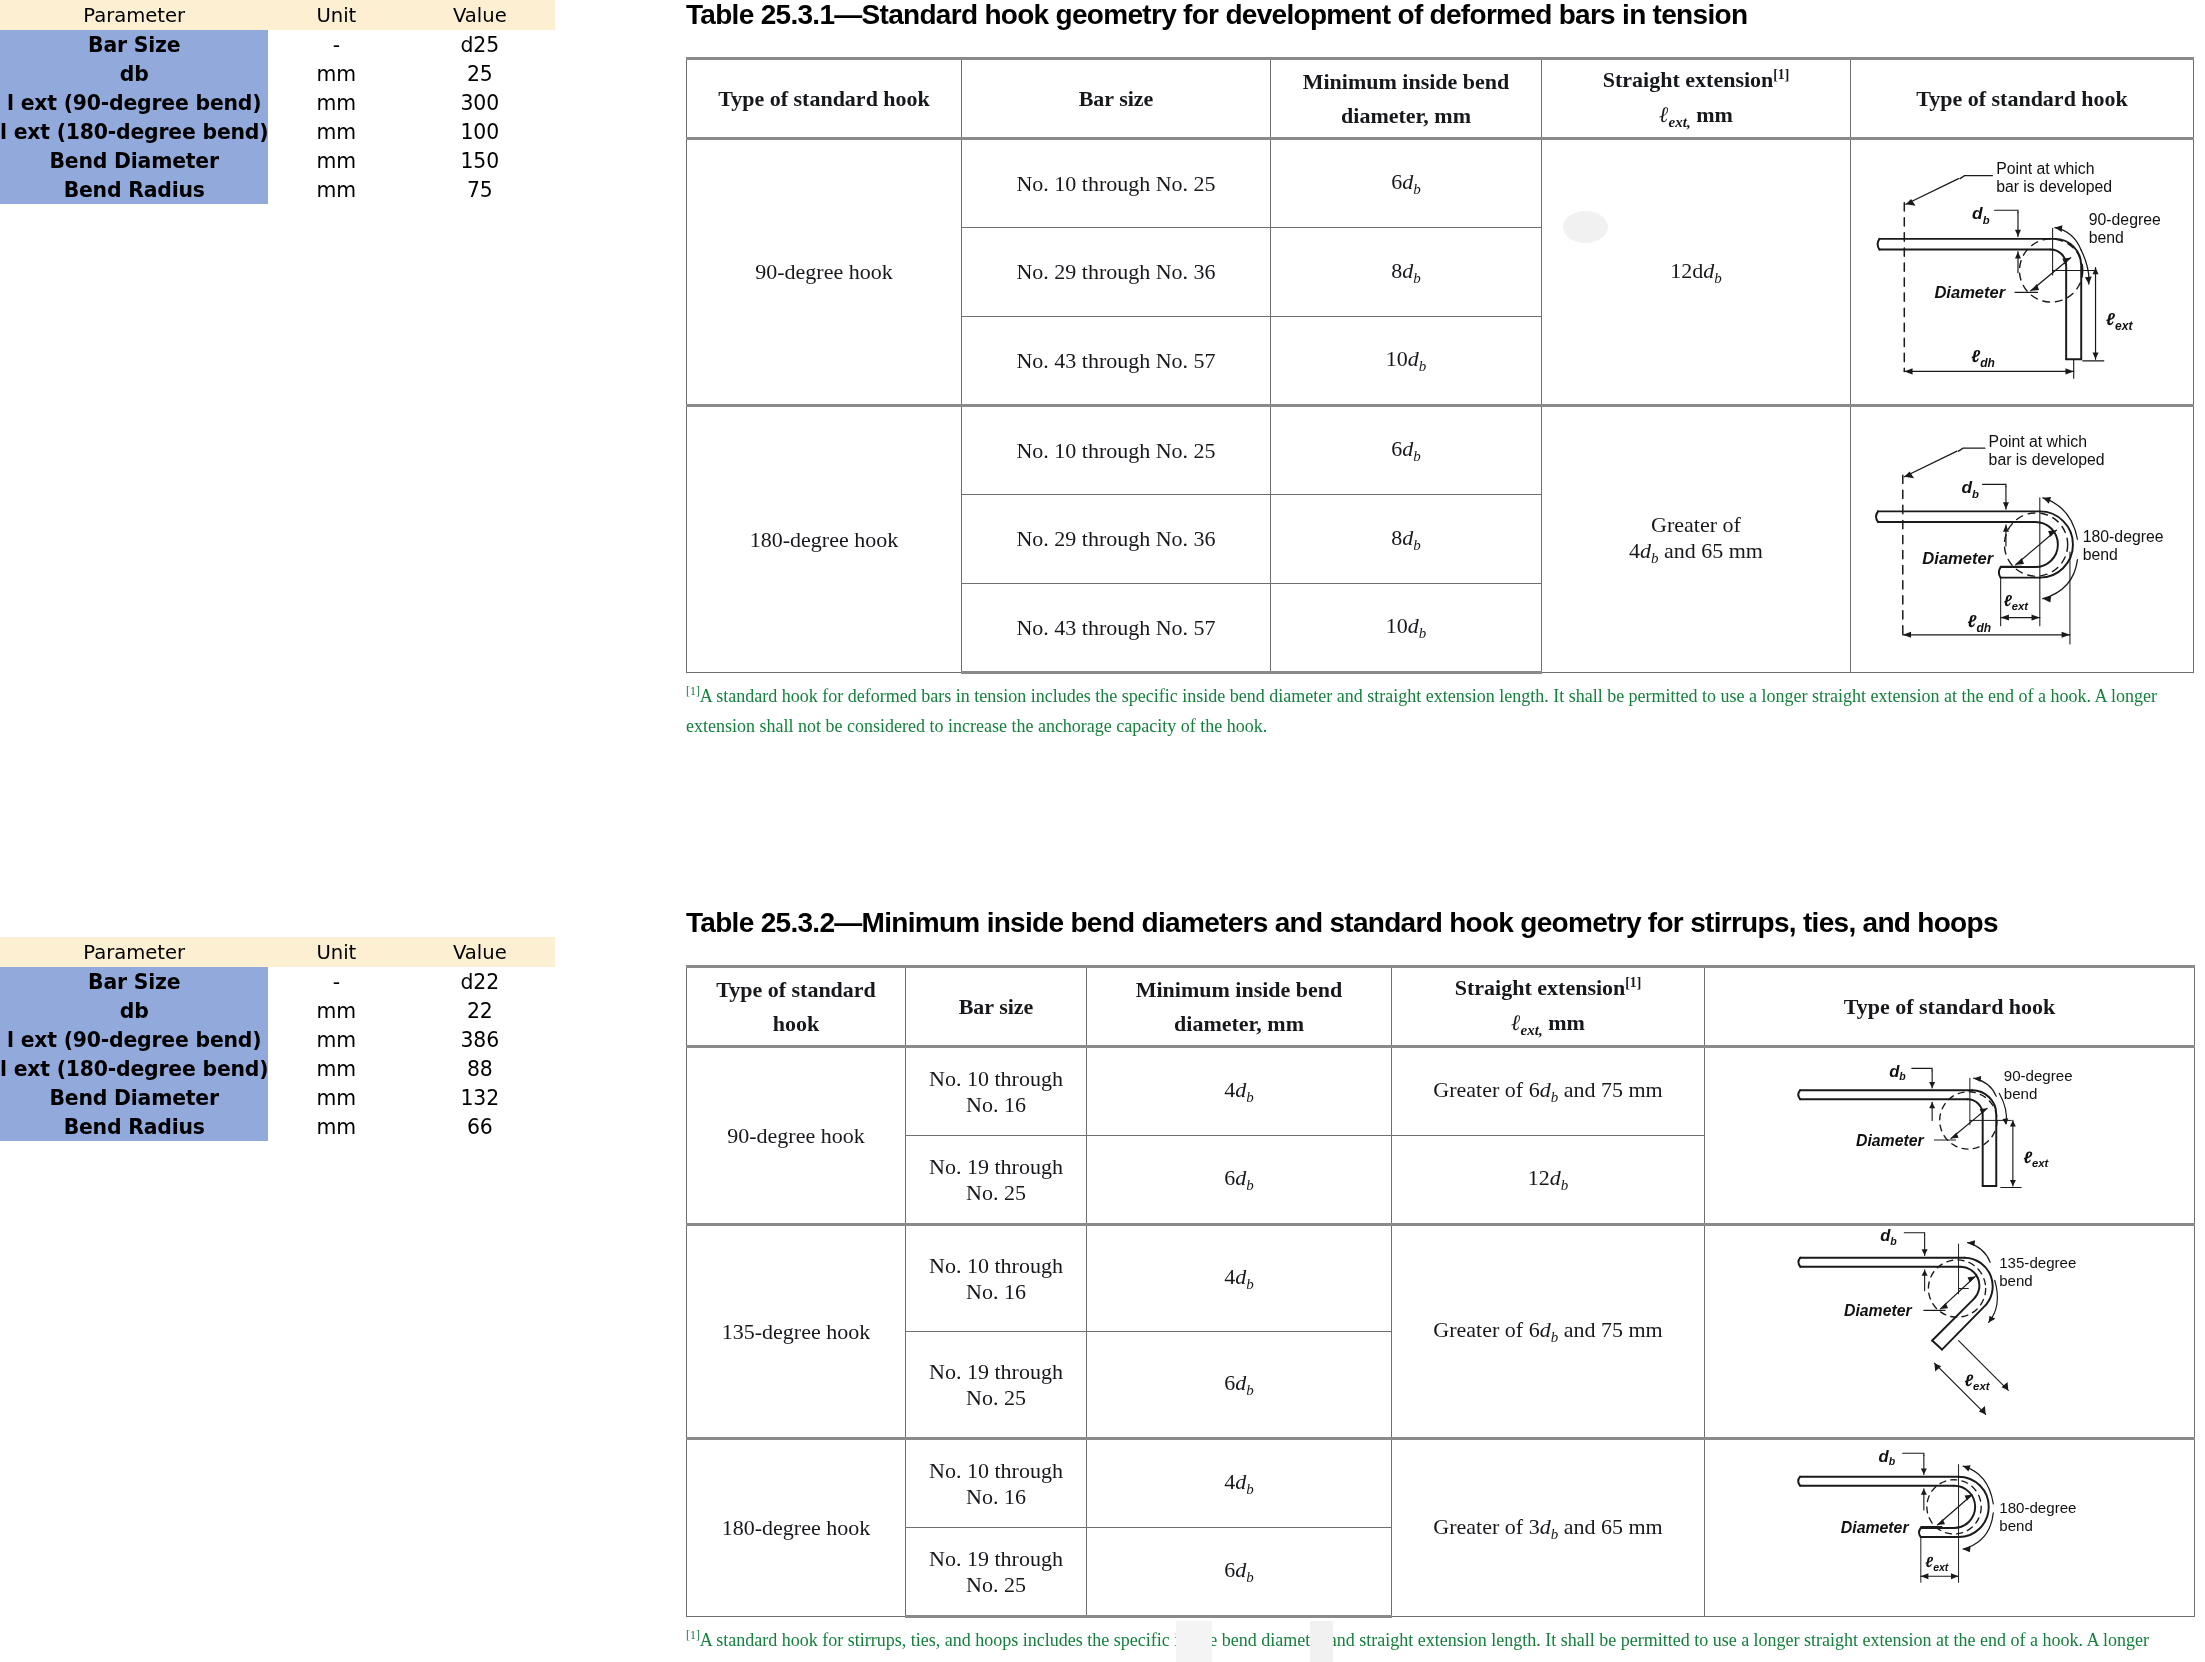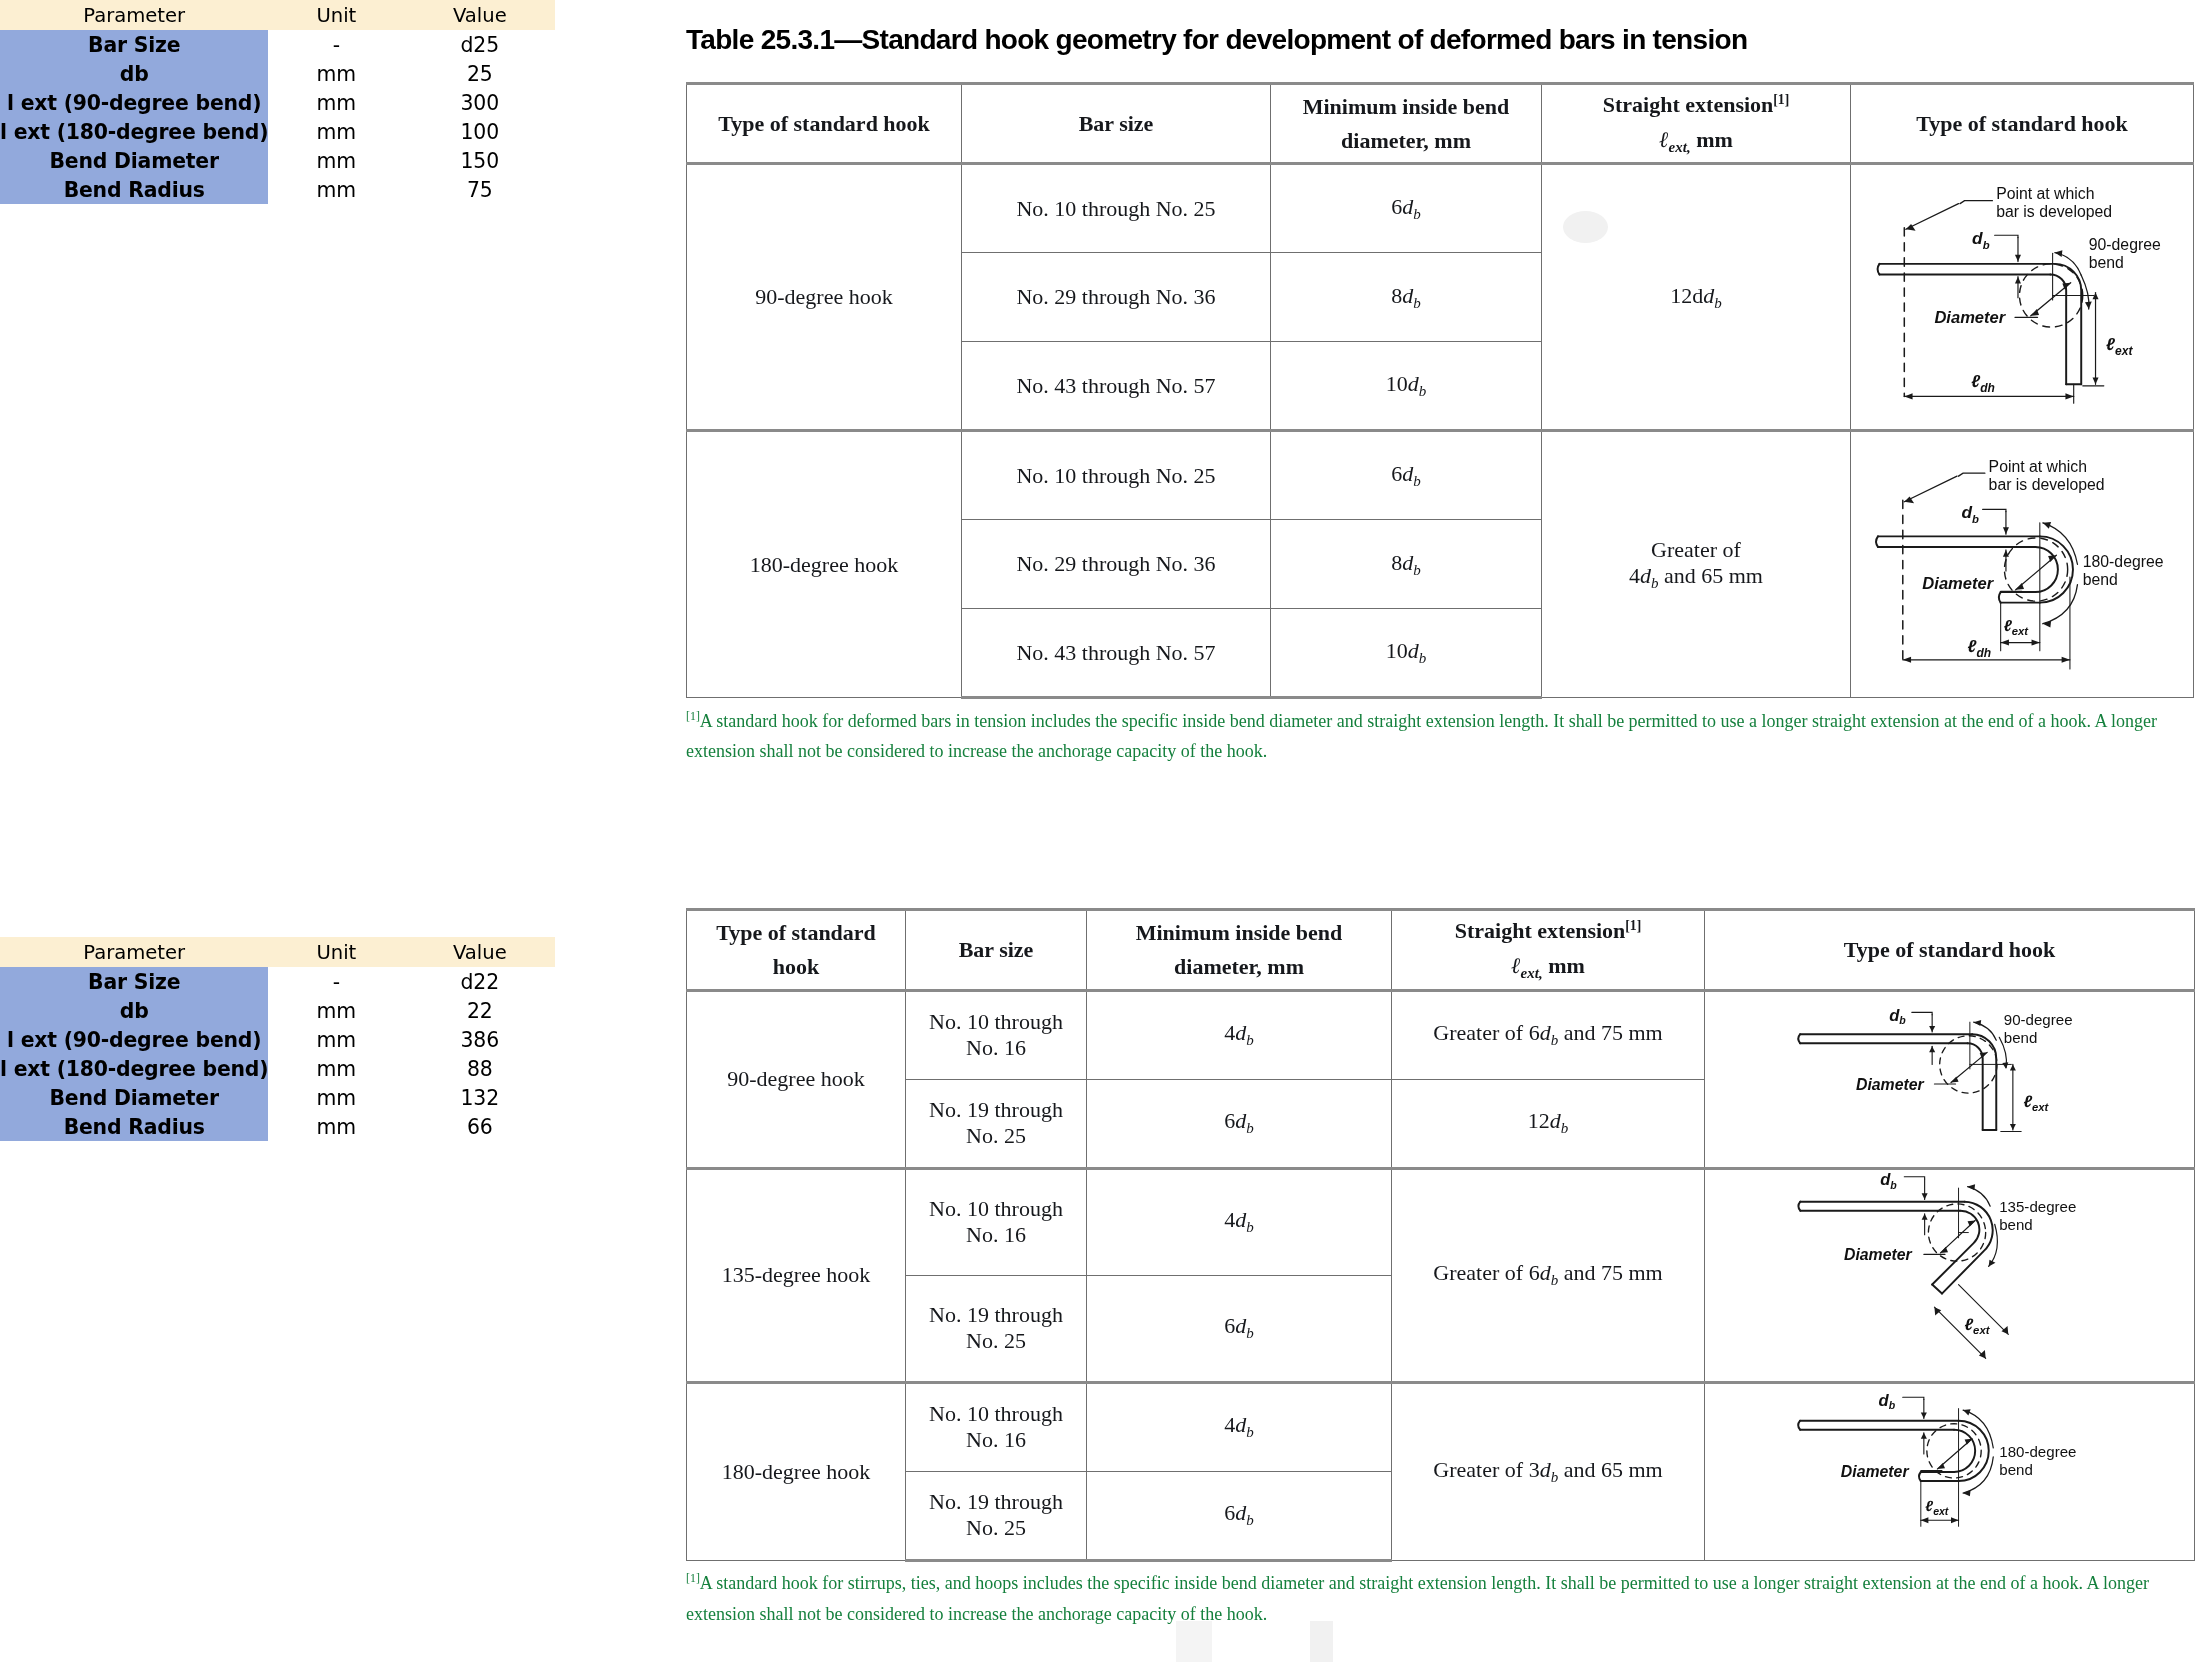--- a/index.html
+++ b/index.html
@@ -62,7 +62,7 @@
 
   
   .aci-block { position: absolute; }
-  #aci-block-1 { left: 671px; top: 0px;   width: 1534px; margin-top: 25px; }
+  #aci-block-1 { left: 671px; top: 0px;   width: 1534px; }
   #aci-block-2 { left: 671px; top: 908px; width: 1534px; }
 
   .aci-title {

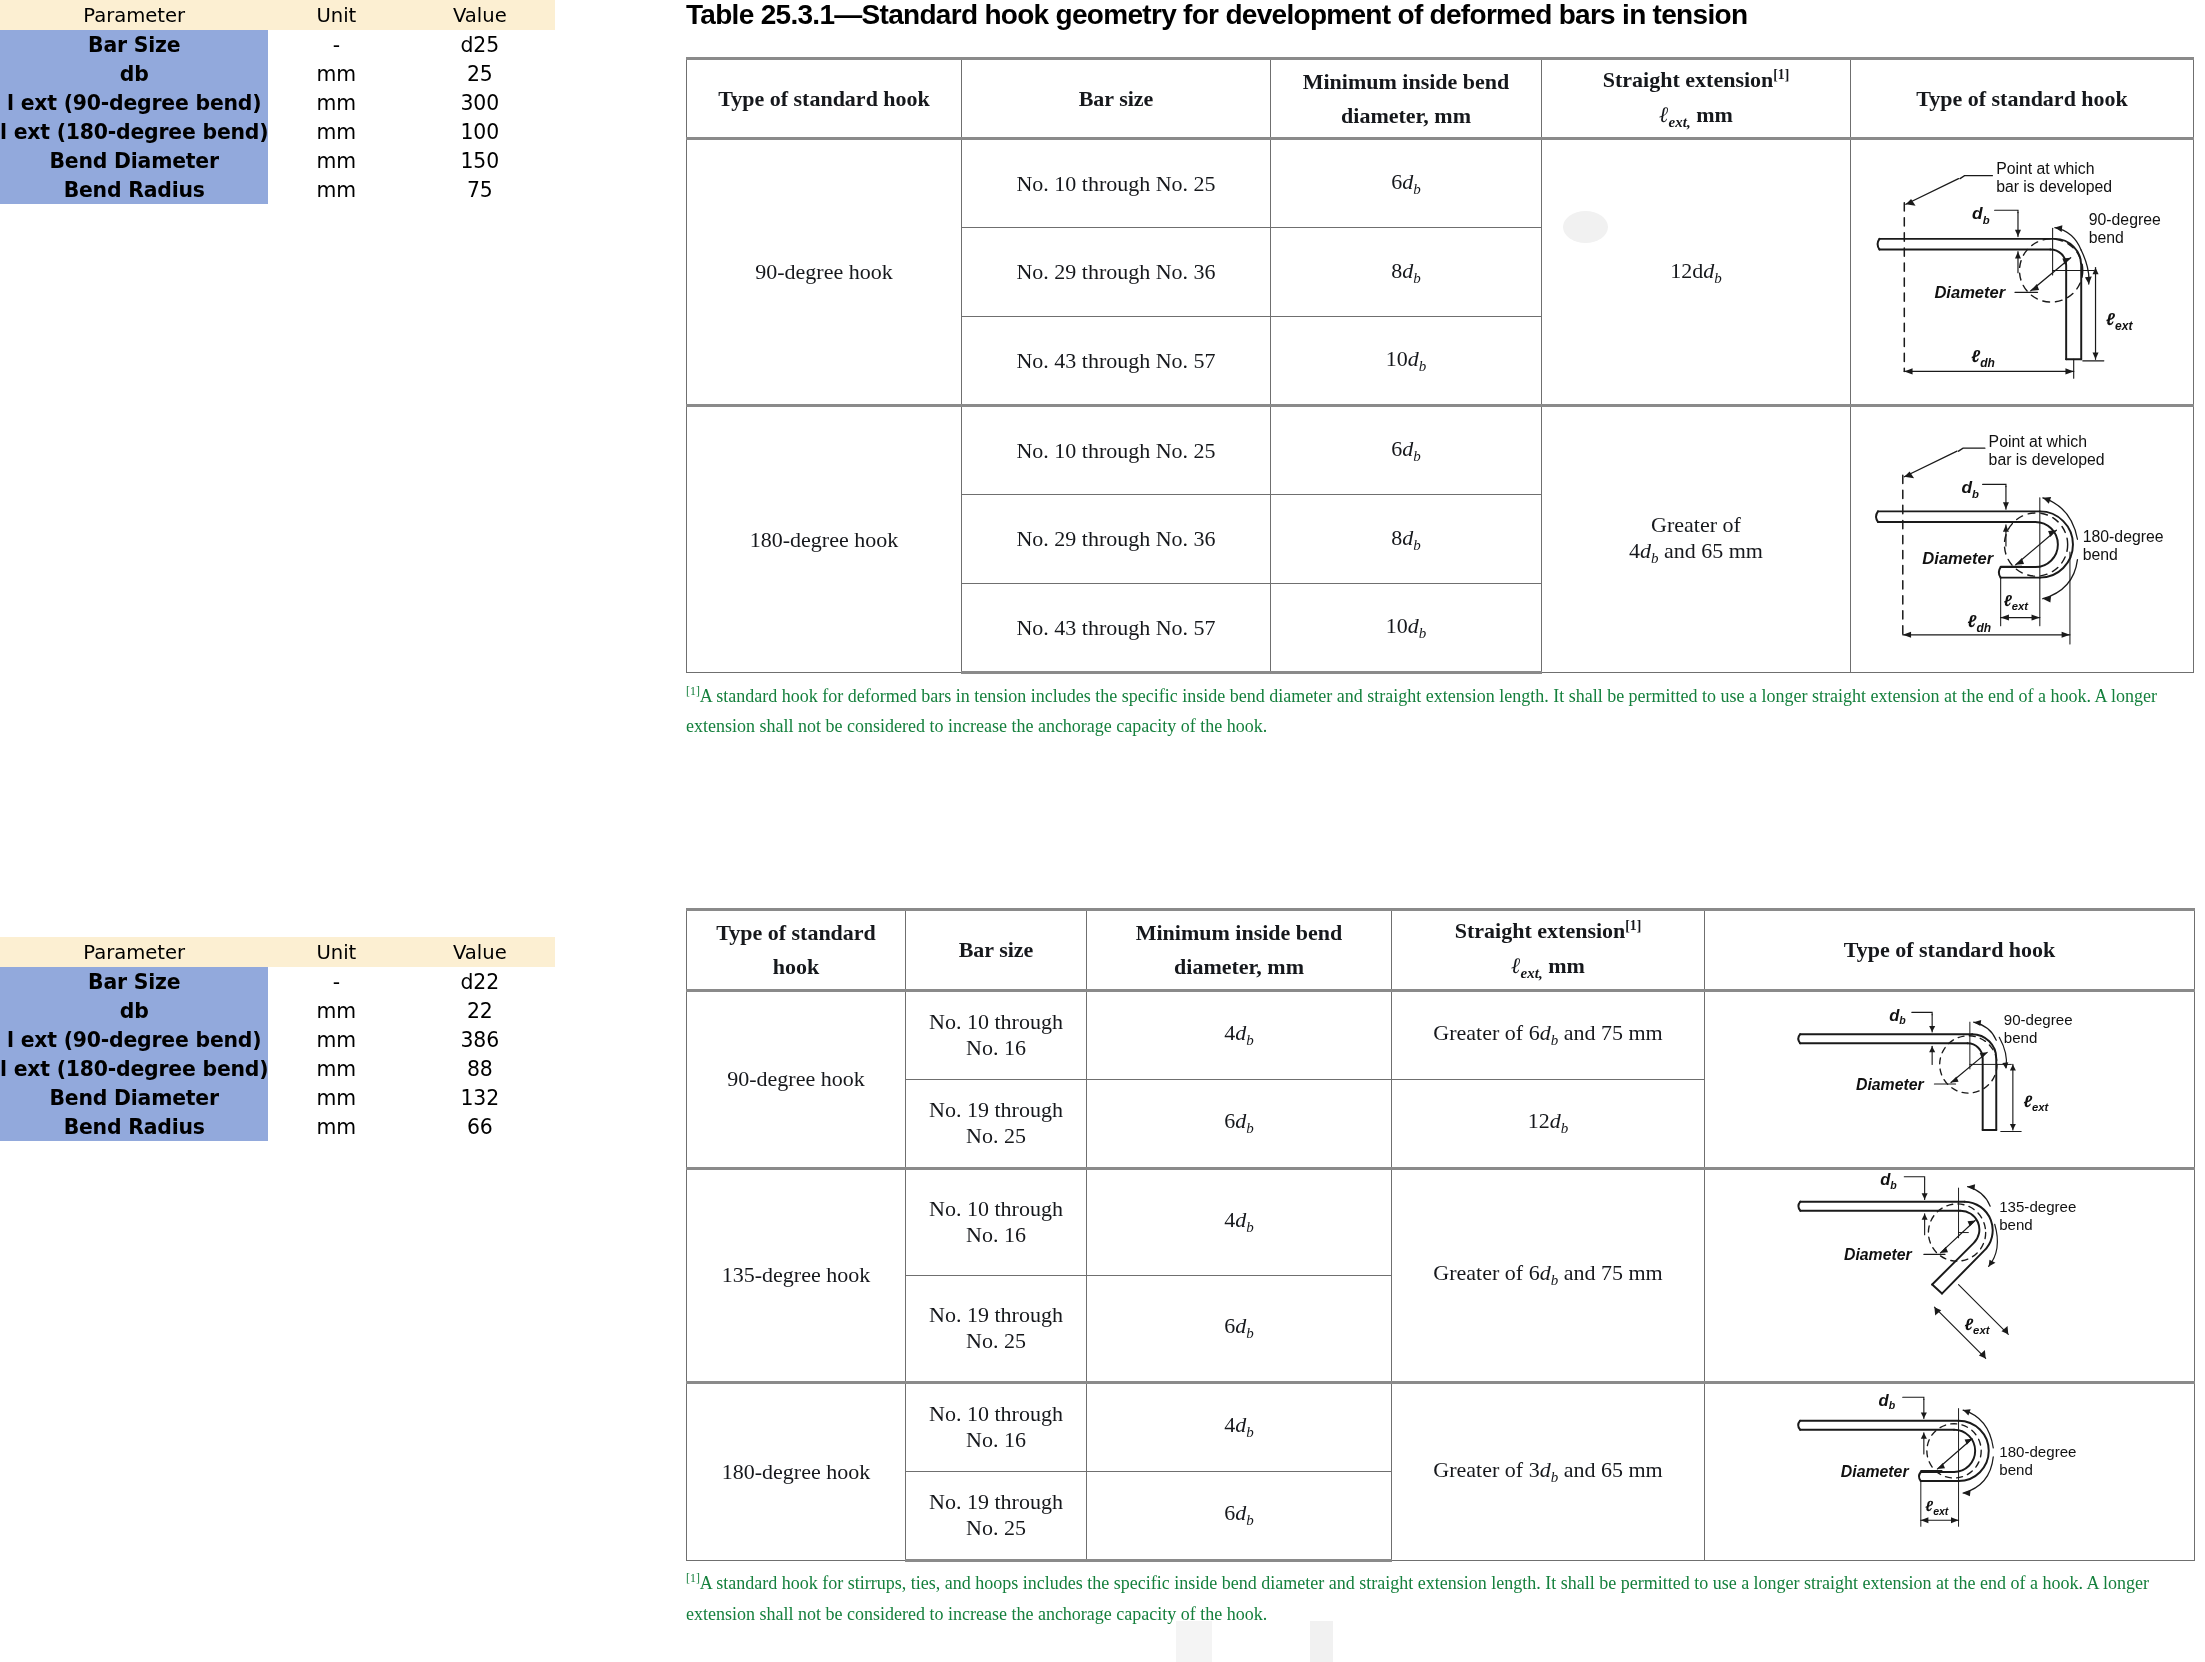--- a/index.html
+++ b/index.html
@@ -439,6 +439,7 @@
 
 <div class="aci-block" id="aci-block-2">
 
+  <div class="aci-title">Table 25.3.2—Minimum inside bend diameters and standard hook geometry for stirrups, ties, and hoops</div>
 
   <table class="aci">
     <colgroup>

